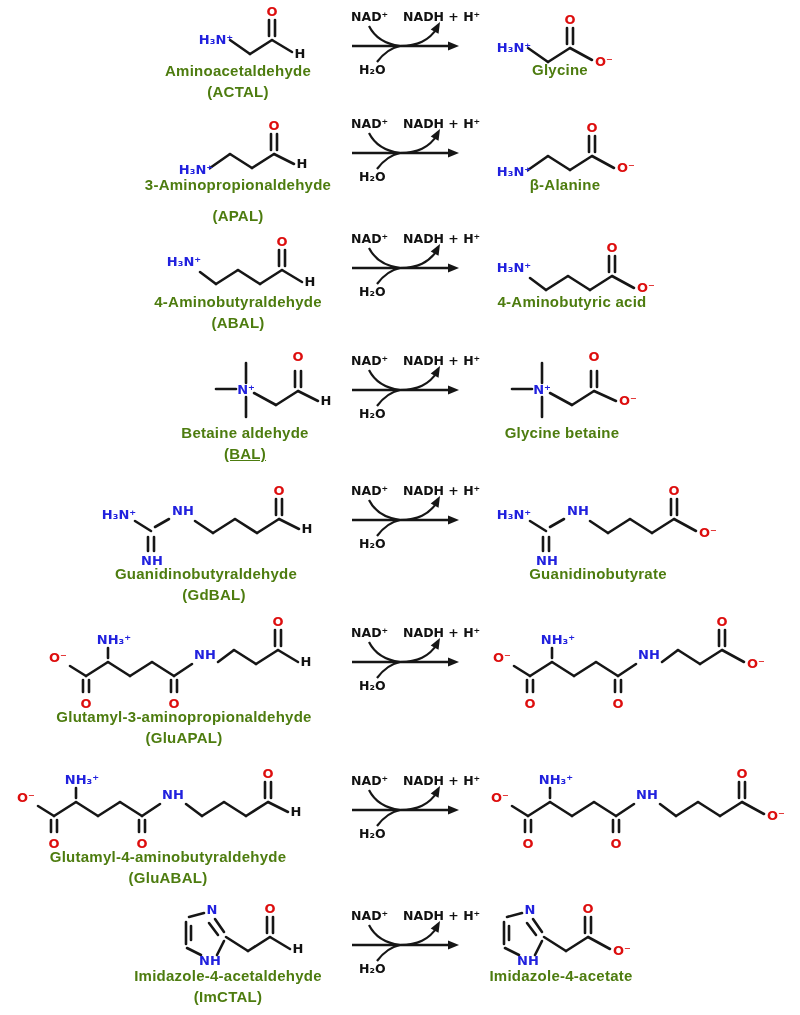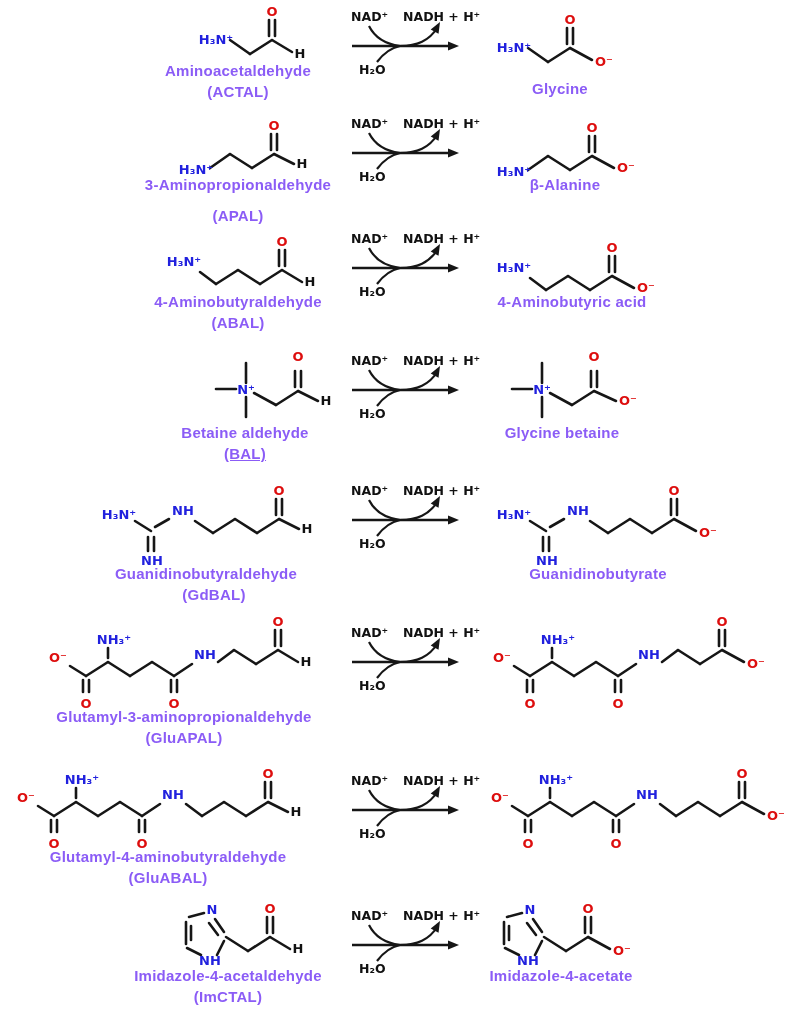--- a/index.html
+++ b/index.html
@@ -6,7 +6,7 @@
   .stage{position:relative;width:800px;height:1015px;background:#ffffff;overflow:hidden;
          font-family:"Liberation Sans",sans-serif;}
   .cname{position:absolute;transform:translateX(-50%);white-space:nowrap;
-         font:700 15px "Liberation Sans",sans-serif;color:#8b5cf6;letter-spacing:.25px;}
+         font:700 15px "Liberation Sans",sans-serif;color:#4d7c0f;letter-spacing:.25px;}
   svg{position:absolute;overflow:visible;}
   svg text{font-family:"DejaVu Sans",sans-serif;font-weight:700;}
   .atom{font-size:13px;}

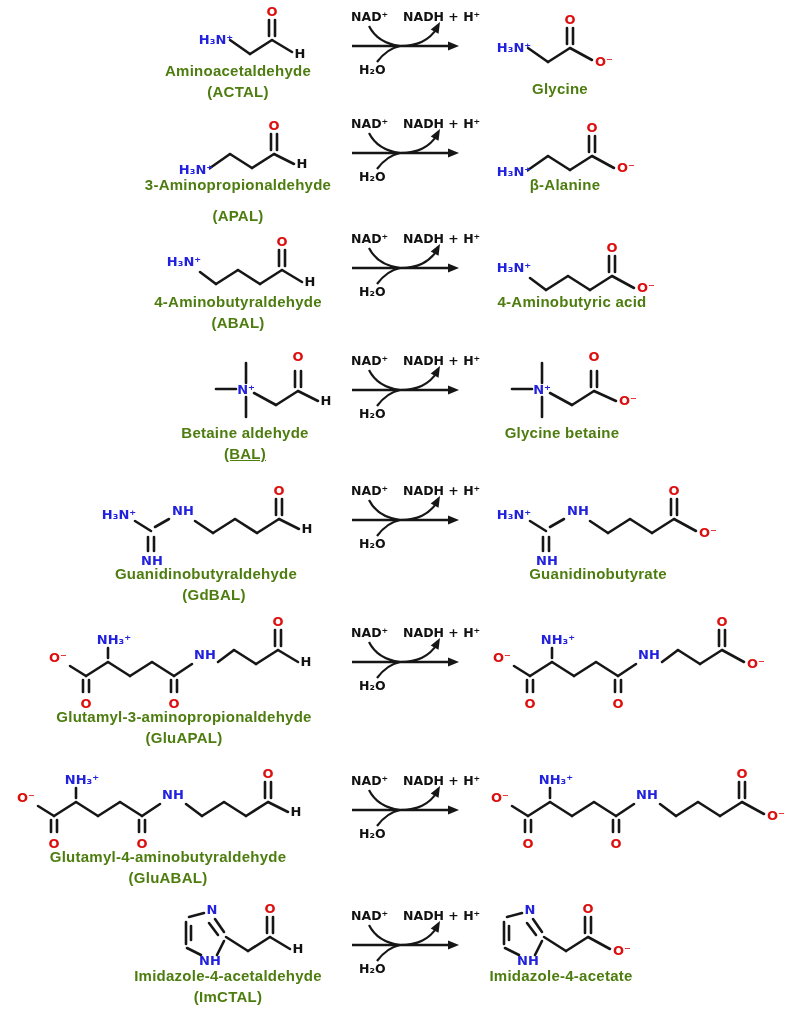--- a/index.html
+++ b/index.html
@@ -49,7 +49,7 @@
       <text x="80" y="18" text-anchor="middle" fill="#dd0e0e" class="atom">O</text>
       <text x="114" y="60" text-anchor="middle" fill="#dd0e0e" class="atom">O⁻</text>
     </svg>
-    <div class="cname" style="left: 560px; top: 80px;">Glycine</div>
+    <div class="cname" style="left: 560px; top: 61px;">Glycine</div>
     <svg width="160" height="64" style="left: 172px; top: 116px;">
       <line x1="38" y1="52" x2="58" y2="38" stroke="#161616" stroke-width="2.6" stroke-linecap="round"></line>
       <line x1="58" y1="38" x2="80" y2="52" stroke="#161616" stroke-width="2.6" stroke-linecap="round"></line>

